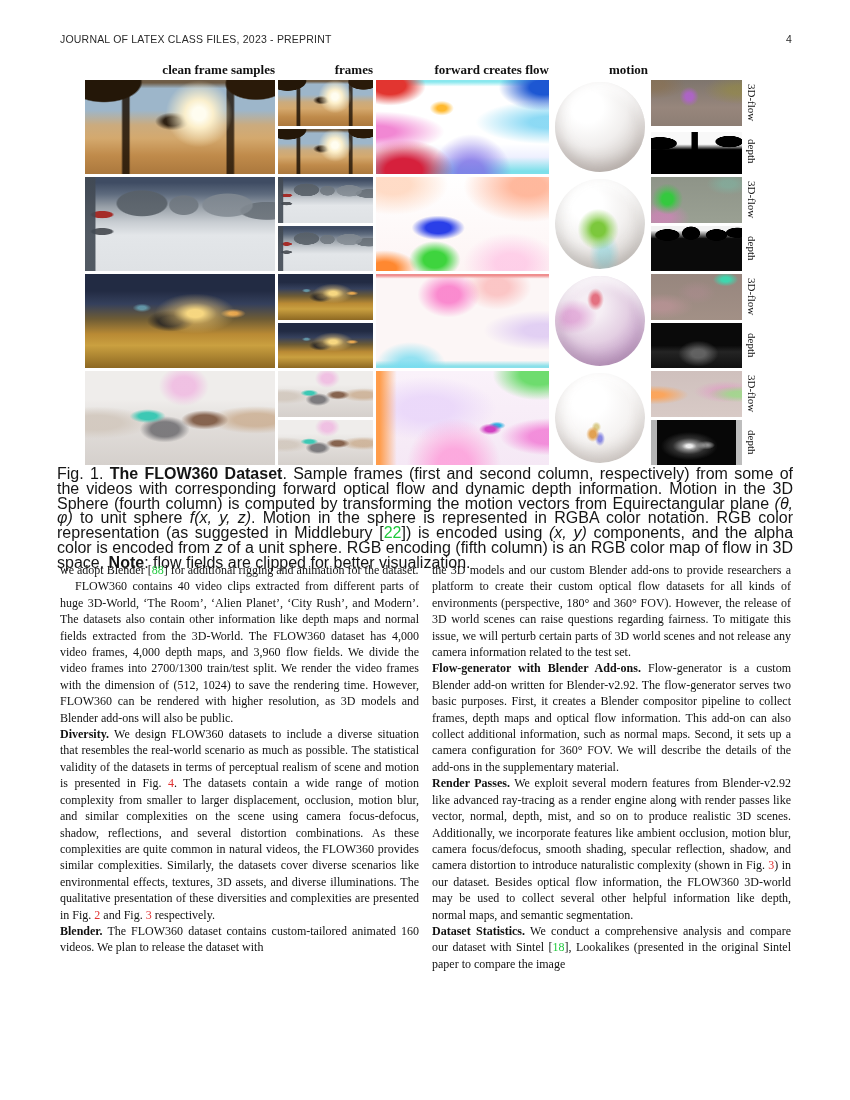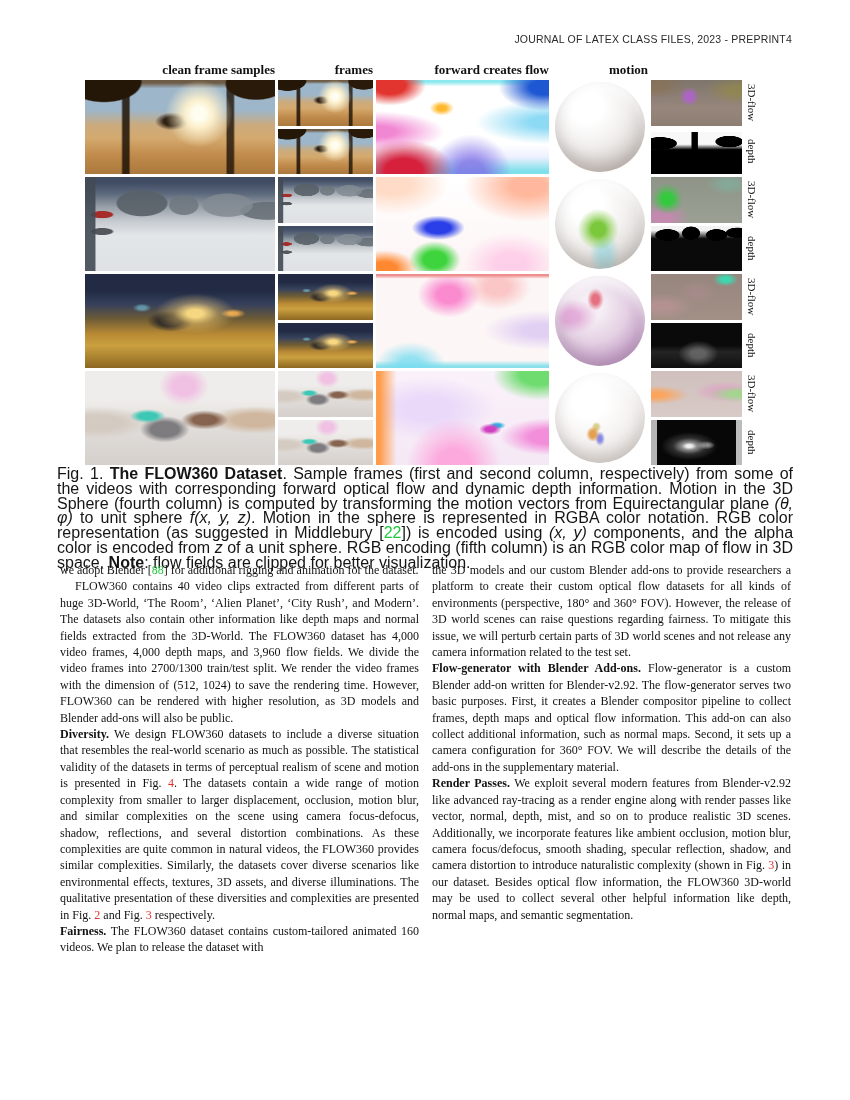--- a/index.html
+++ b/index.html
@@ -8,8 +8,8 @@
 
   
   .runhead{position:absolute;top:33px;left:60px;right:58px;display:flex;
-           justify-content:flex-end;font-family:"Liberation Sans",sans-serif;
-           font-size:10.5px;color:#2a2a2a;letter-spacing:.2px;}
+           justify-content:space-between;font-family:"Liberation Sans",sans-serif;
+           font-size:10.5px;color:#2a2a2a;letter-spacing:.2px;gap:48px;}
 
   
   .fig{position:absolute;left:85px;top:62px;width:678px;}

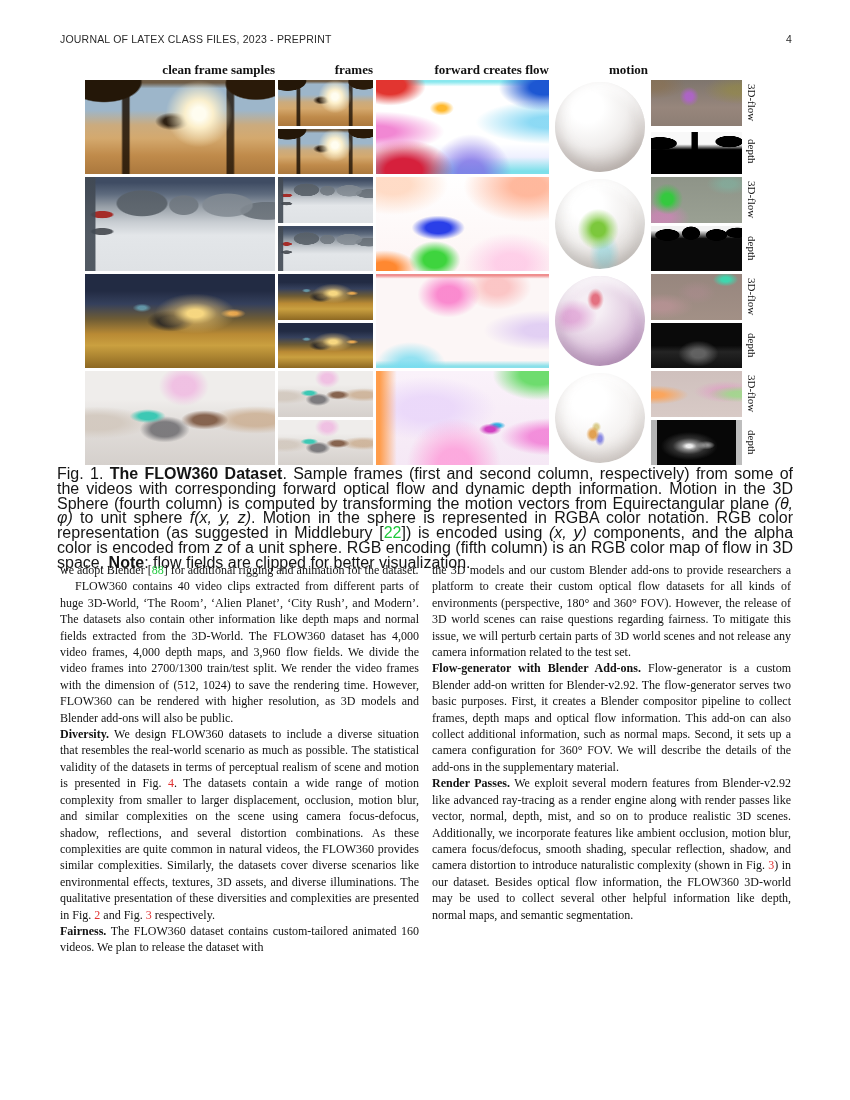--- a/index.html
+++ b/index.html
@@ -298,7 +298,7 @@
       <p class="para"><span>we adopt Blender [</span><span class="g">88</span><span>] for additional rigging and animation for the dataset.</span></p>
       <p class="para indent"><span>FLOW360 contains 40 video clips extracted from different parts of huge 3D-World, ‘The Room’, ‘Alien Planet’, ‘City Rush’, and Modern’. The datasets also contain other information like depth maps and normal fields extracted from the 3D-World. The FLOW360 dataset has 4,000 video frames, 4,000 depth maps, and 3,960 flow fields. We divide the video frames into 2700/1300 train/test split. We render the video frames with the dimension of (512, 1024) to save the rendering time. However, FLOW360 can be rendered with higher resolution, as 3D models and Blender add-ons will also be public.</span></p>
       <p class="para"><span class="b">Diversity.</span><span> We design FLOW360 datasets to include a diverse situation that resembles the real-world scenario as much as possible. The statistical validity of the datasets in terms of perceptual realism of scene and motion is presented in Fig. </span><span class="r">4</span><span>. The datasets contain a wide range of motion complexity from smaller to larger displacement, occlusion, motion blur, and similar complexities on the scene using camera focus-defocus, shadow, reflections, and several distortion combinations. As these complexities are quite common in natural videos, the FLOW360 provides similar complexities. Similarly, the datasets cover diverse scenarios like environmental effects, textures, 3D assets, and diverse illuminations. The qualitative presentation of these diversities and complexities are presented in Fig. </span><span class="r">2</span><span> and Fig. </span><span class="r">3</span><span> respectively.</span></p>
-      <p class="para"><span class="b">Fairness.</span><span> The FLOW360 dataset contains custom-tailored animated 160 videos. We plan to release the dataset with</span></p>
+      <p class="para"><span class="b">Blender.</span><span> The FLOW360 dataset contains custom-tailored animated 160 videos. We plan to release the dataset with</span></p>
     </div>
     <div class="col">
       <p class="para"><span>the 3D models and our custom Blender add-ons to provide researchers a platform to create their custom optical flow datasets for all kinds of environments (perspective, 180° and 360° FOV). However, the release of 3D world scenes can raise questions regarding fairness. To mitigate this issue, we will perturb certain parts of 3D world scenes and not release any camera information related to the test set.</span></p>

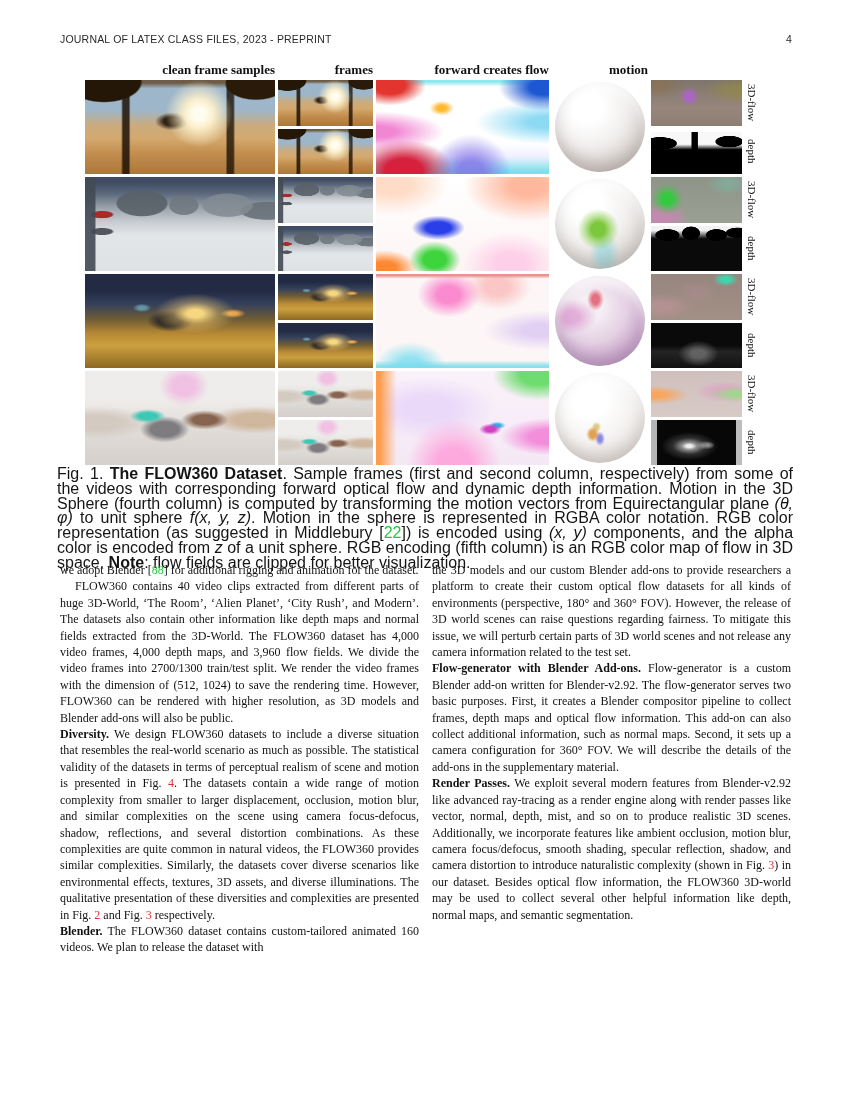--- a/index.html
+++ b/index.html
@@ -304,6 +304,7 @@
       <p class="para"><span>the 3D models and our custom Blender add-ons to provide researchers a platform to create their custom optical flow datasets for all kinds of environments (perspective, 180° and 360° FOV). However, the release of 3D world scenes can raise questions regarding fairness. To mitigate this issue, we will perturb certain parts of 3D world scenes and not release any camera information related to the test set.</span></p>
       <p class="para"><span class="b">Flow-generator with Blender Add-ons.</span><span> Flow-generator is a custom Blender add-on written for Blender-v2.92. The flow-generator serves two basic purposes. First, it creates a Blender compositor pipeline to collect frames, depth maps and optical flow information. This add-on can also collect additional information, such as normal maps. Second, it sets up a camera configuration for 360° FOV. We will describe the details of the add-ons in the supplementary material.</span></p>
       <p class="para"><span class="b">Render Passes.</span><span> We exploit several modern features from Blender-v2.92 like advanced ray-tracing as a render engine along with render passes like vector, normal, depth, mist, and so on to produce realistic 3D scenes. Additionally, we incorporate features like ambient occlusion, motion blur, camera focus/defocus, smooth shading, specular reflection, shadow, and camera distortion to introduce naturalistic complexity (shown in Fig. </span><span class="r">3</span><span>) in our dataset. Besides optical flow information, the FLOW360 3D-world may be used to collect several other helpful information like depth, normal maps, and semantic segmentation.</span></p>
+      <p class="para"><span class="b">Dataset Statistics.</span><span> We conduct a comprehensive analysis and compare our dataset with Sintel [</span><span class="g">18</span><span>], Lookalikes (presented in the original Sintel paper to compare the image</span></p>
     </div>
   </div>
 

